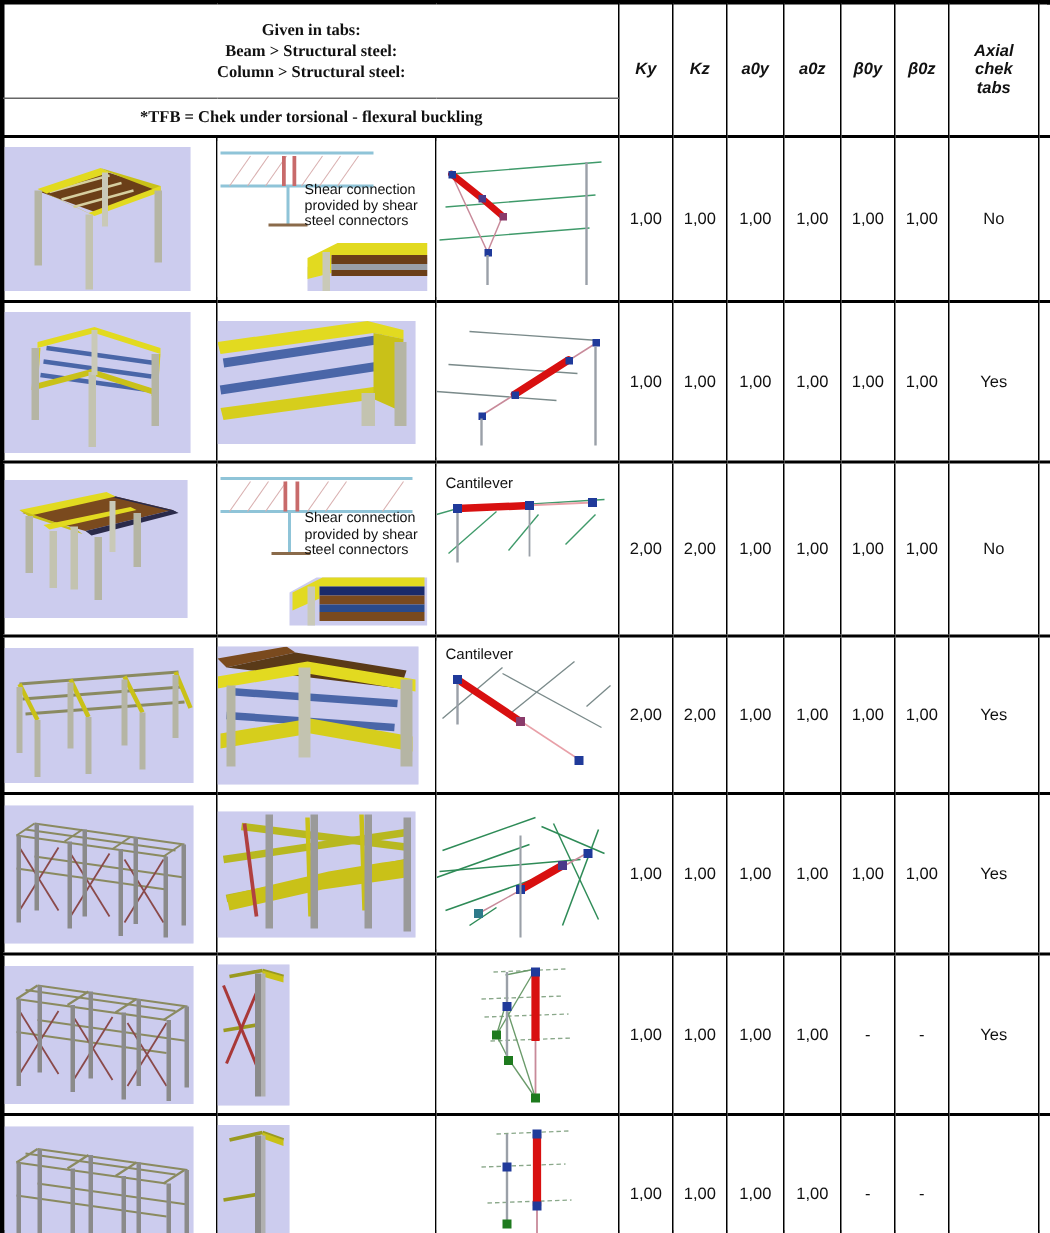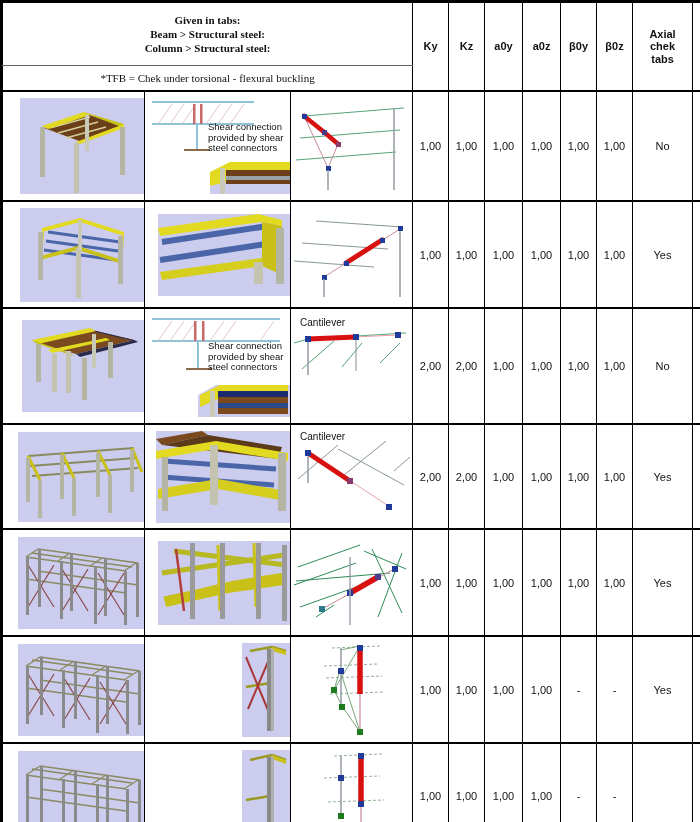--- a/index.html
+++ b/index.html
@@ -46,6 +46,7 @@
     font-size: 11.5px;
     line-height: 1.15;
     background: #fff;
+    font-style: italic;
   }
   tr.datarow > td {
     border-top: 2px solid #000;

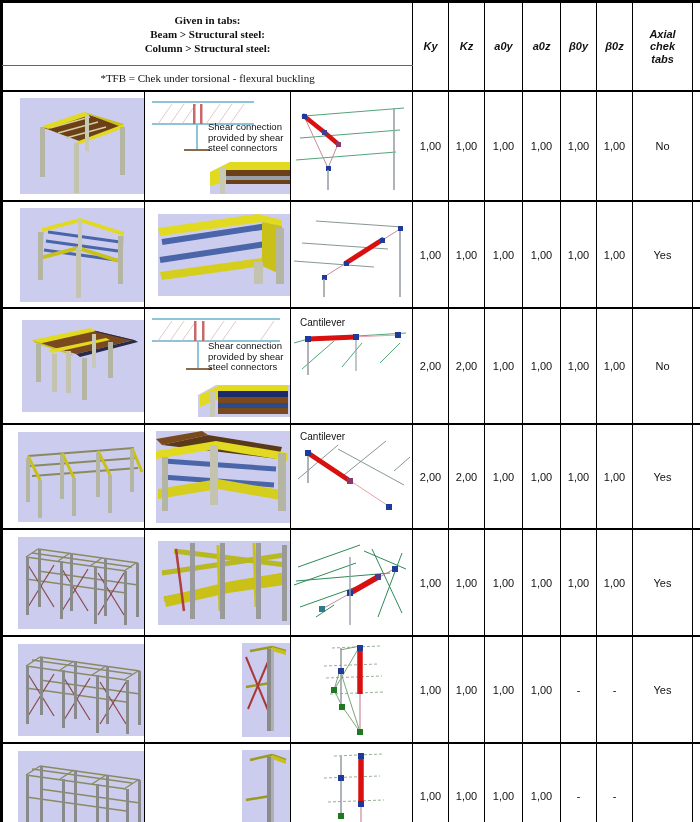--- a/index.html
+++ b/index.html
@@ -65,7 +65,7 @@
   .tfbnote {
     text-align: left;
     padding: 3px 4px;
-    font-weight: normal;
+    font-weight: bold;
     font-size: 12.5px;
     color: #000;
     font-family: "Liberation Serif", serif;

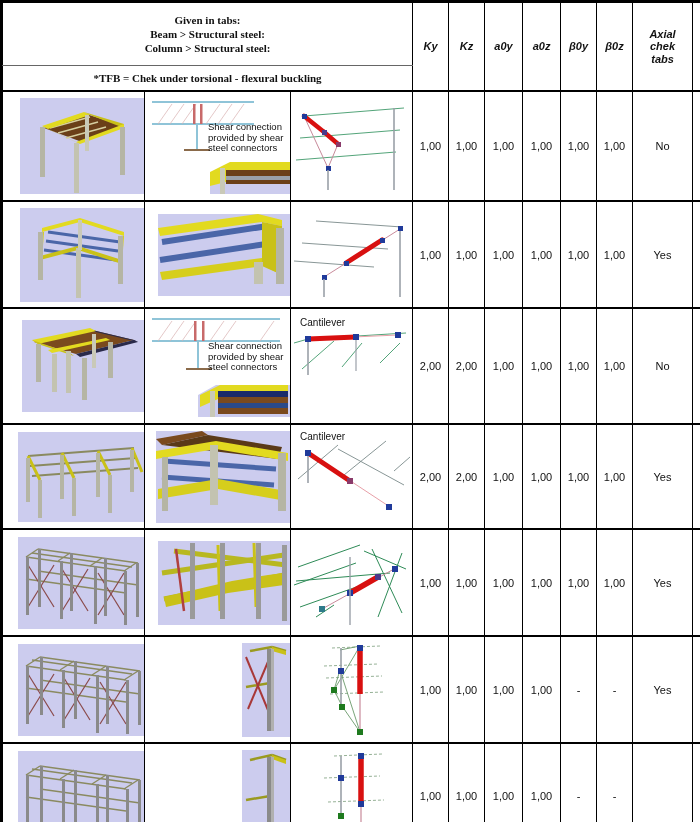--- a/index.html
+++ b/index.html
@@ -79,7 +79,7 @@
     overflow: hidden;
     display: flex;
     align-items: center;
-    justify-content: flex-end;
+    justify-content: flex-start;
   }
   .render {
     background: #ccccee;

